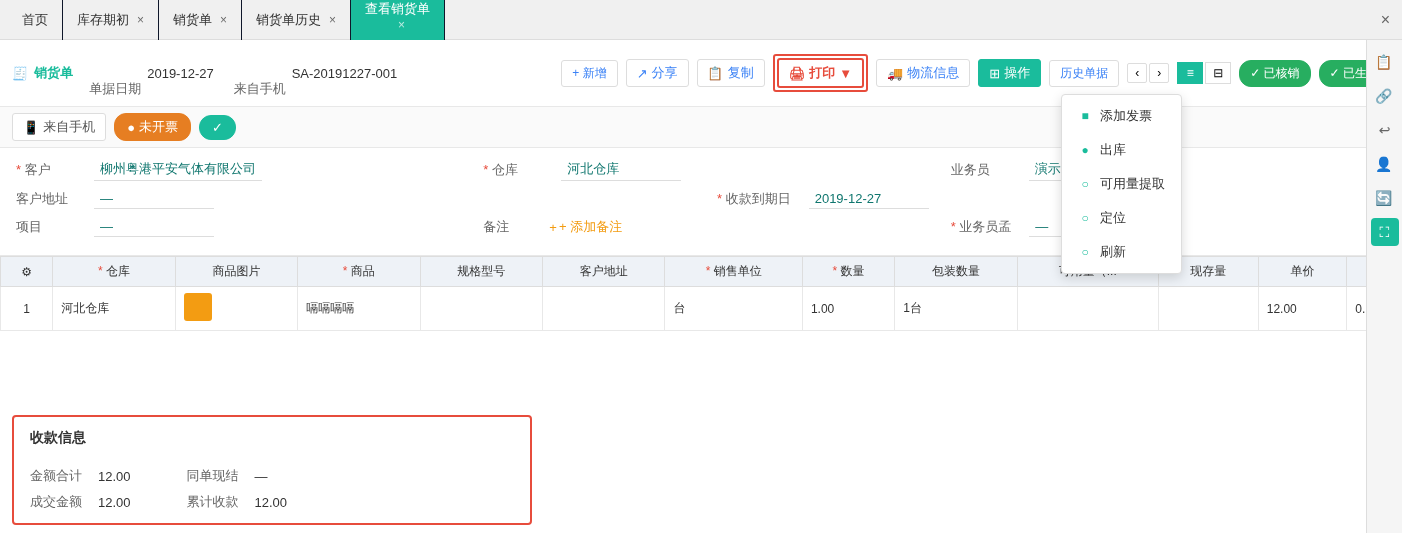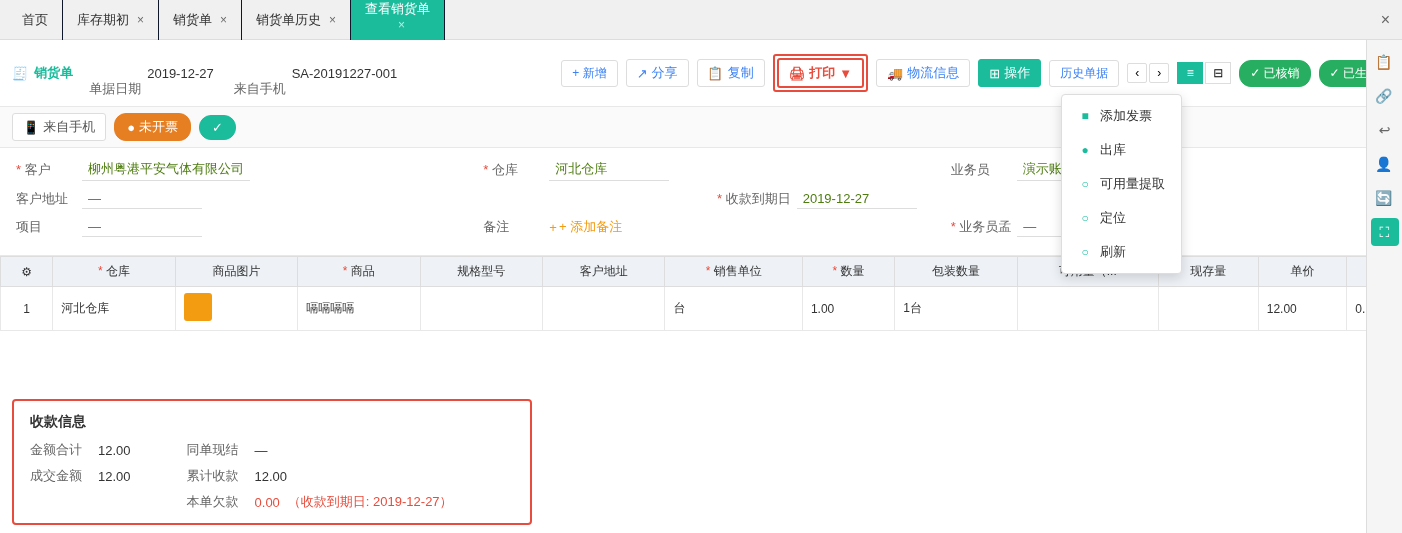--- a/index.html
+++ b/index.html
@@ -93,7 +93,7 @@
       content: '* '; color: #e74c3c;
     }
     .form-value {
-      color: #4d7c0f; border-bottom: 1px solid #ddd; padding: 2px 6px; min-width: 120px;
+      color: #0f766e; border-bottom: 1px solid #ddd; padding: 2px 6px; min-width: 120px; margin-left: 12px;
     }
     .add-note-btn {
       color: #f39c12; cursor: pointer; display: flex; align-items: center; gap: 2px;

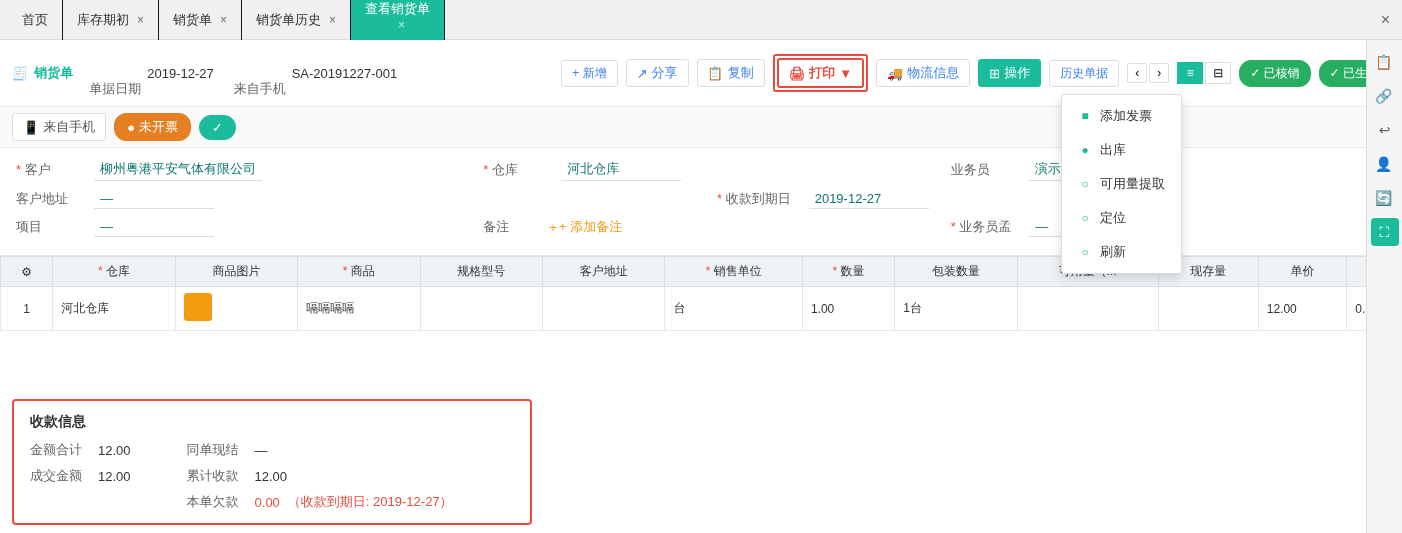--- a/index.html
+++ b/index.html
@@ -133,7 +133,7 @@
       margin: 8px 12px; min-width: 520px; background: #fff;
     }
     .payment-title {
-      font-weight: bold; font-size: 14px; margin-bottom: 10px; color: #333;
+      font-weight: bold; font-size: 14px; margin-bottom: 20px; color: #333;
     }
     .payment-rows {
       display: flex; gap: 56px;

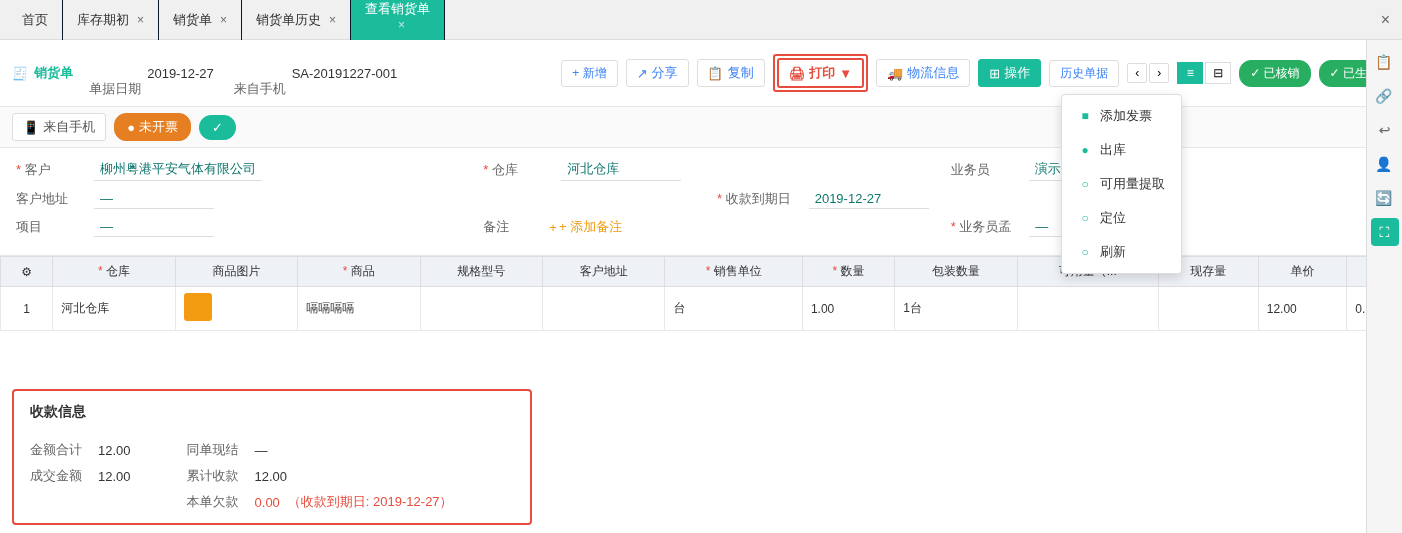--- a/index.html
+++ b/index.html
@@ -401,11 +401,6 @@
             <span class="payment-item-label">累计收款</span>
             <span class="payment-item-value">12.00</span>
           </div>
-          <div class="payment-item">
-            <span class="payment-item-label">本单欠款</span>
-            <span class="payment-item-value red">0.00</span>
-            <span class="payment-item-value orange-text">（收款到期日: <span style="color:#e74c3c">2019-12-27</span>）</span>
-          </div>
         </div>
       </div>
     </div>

